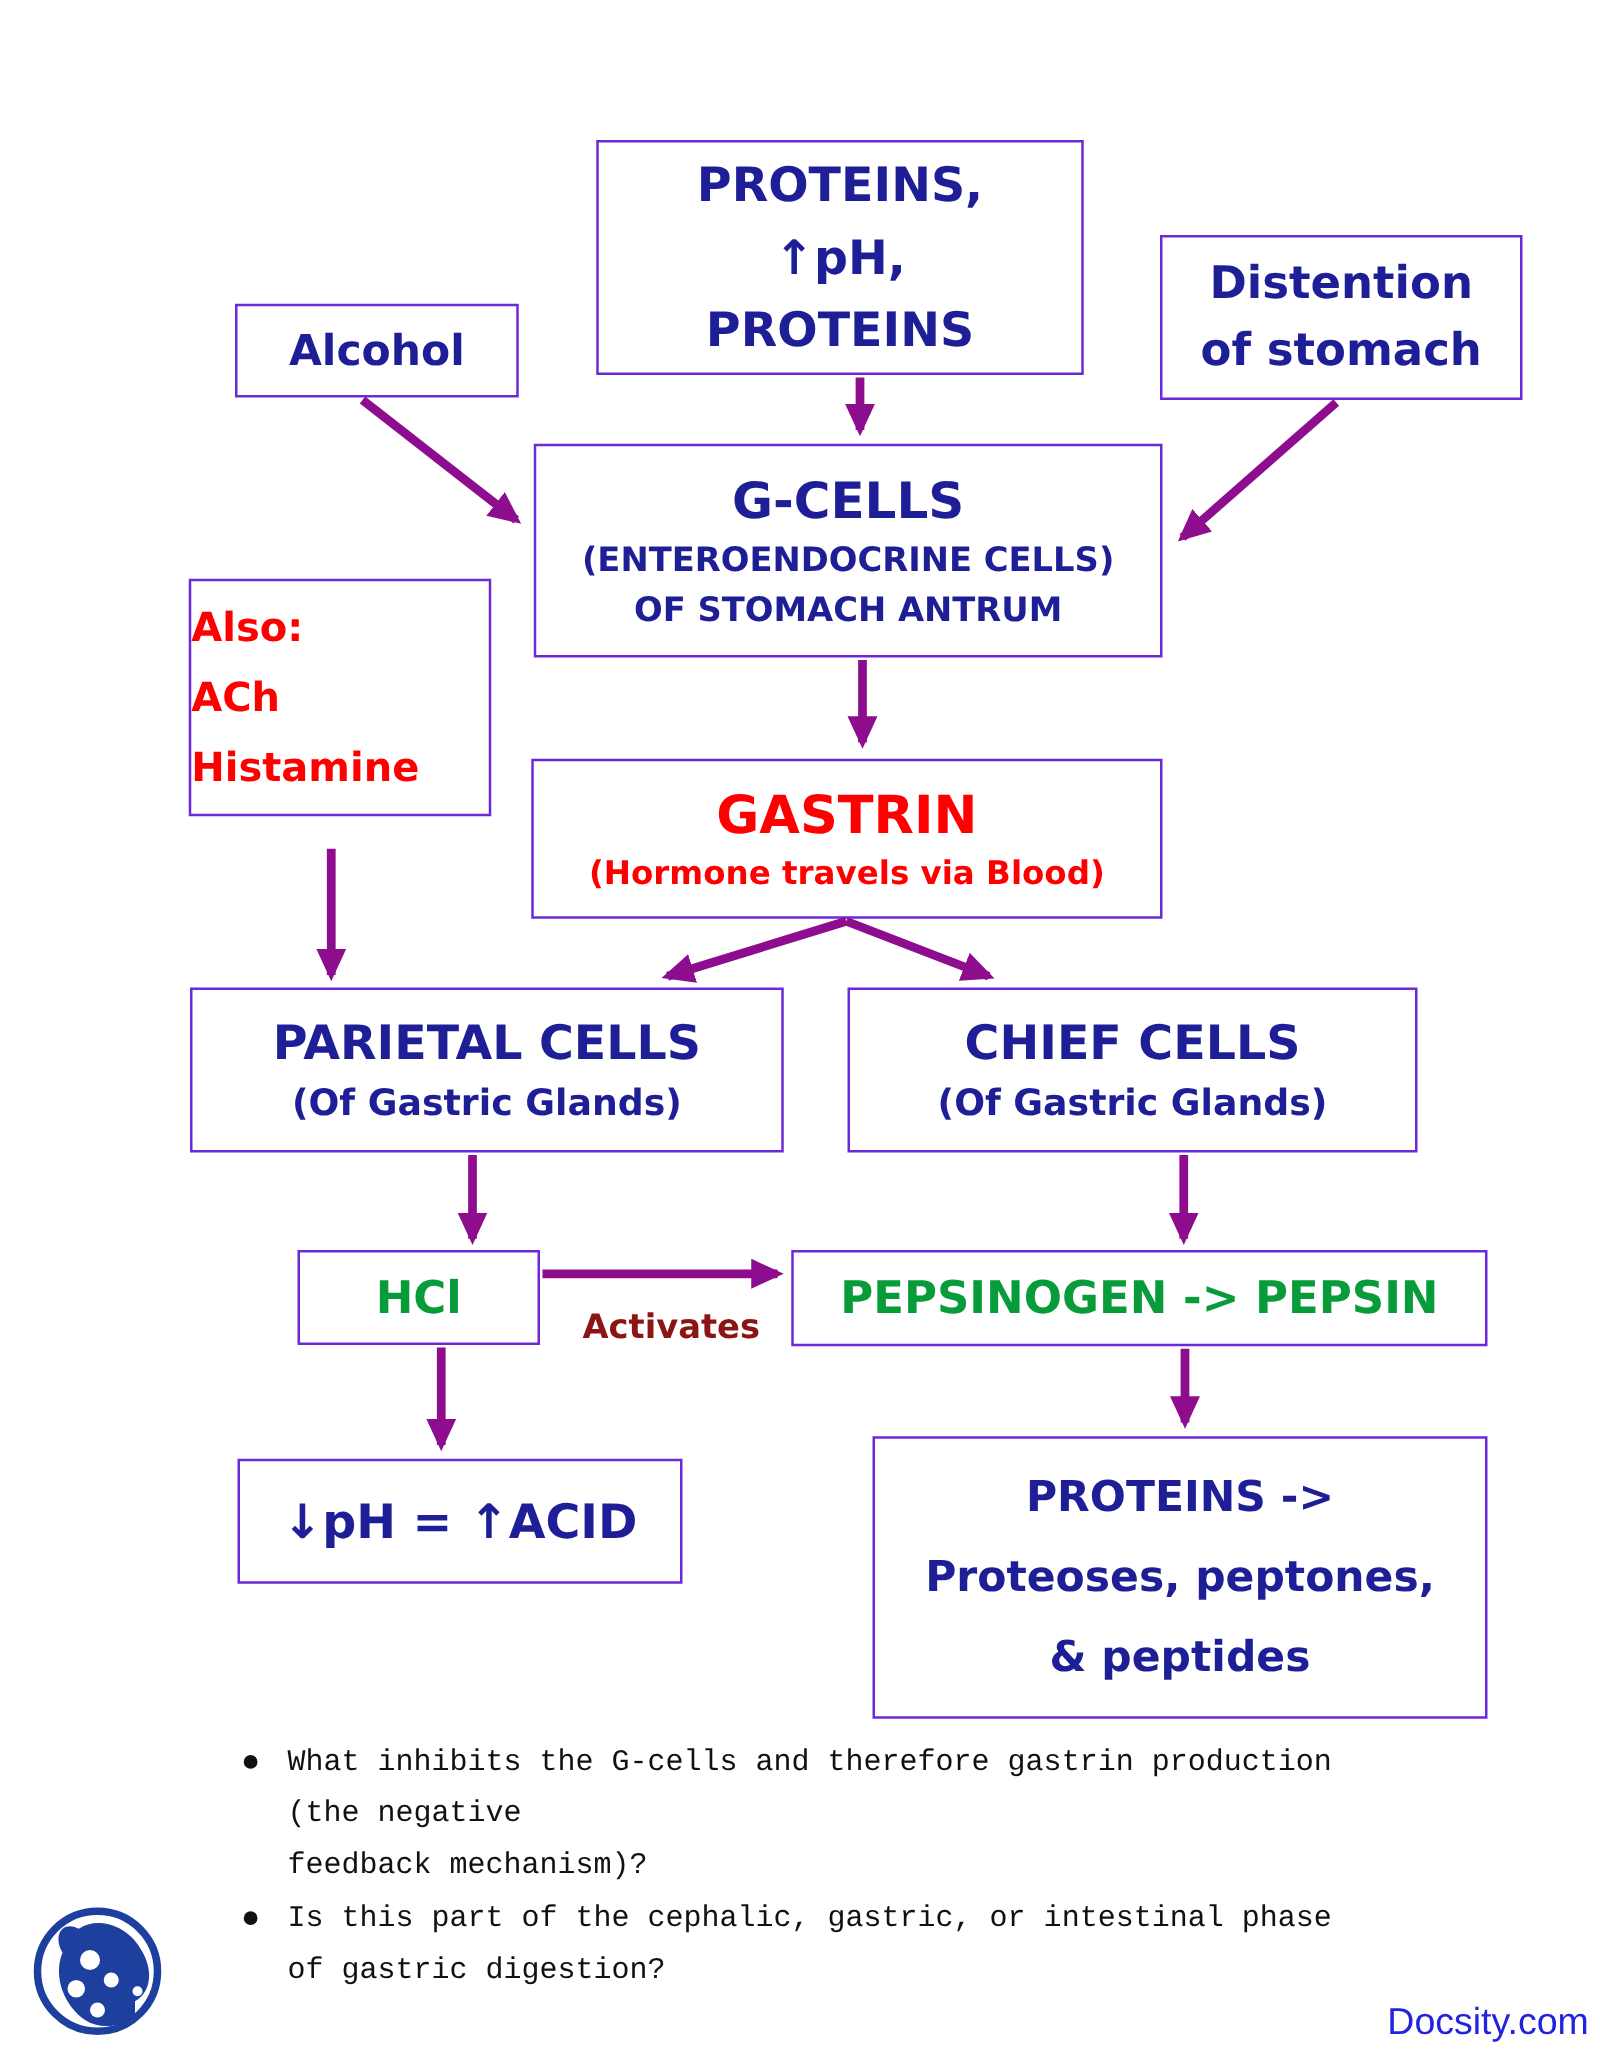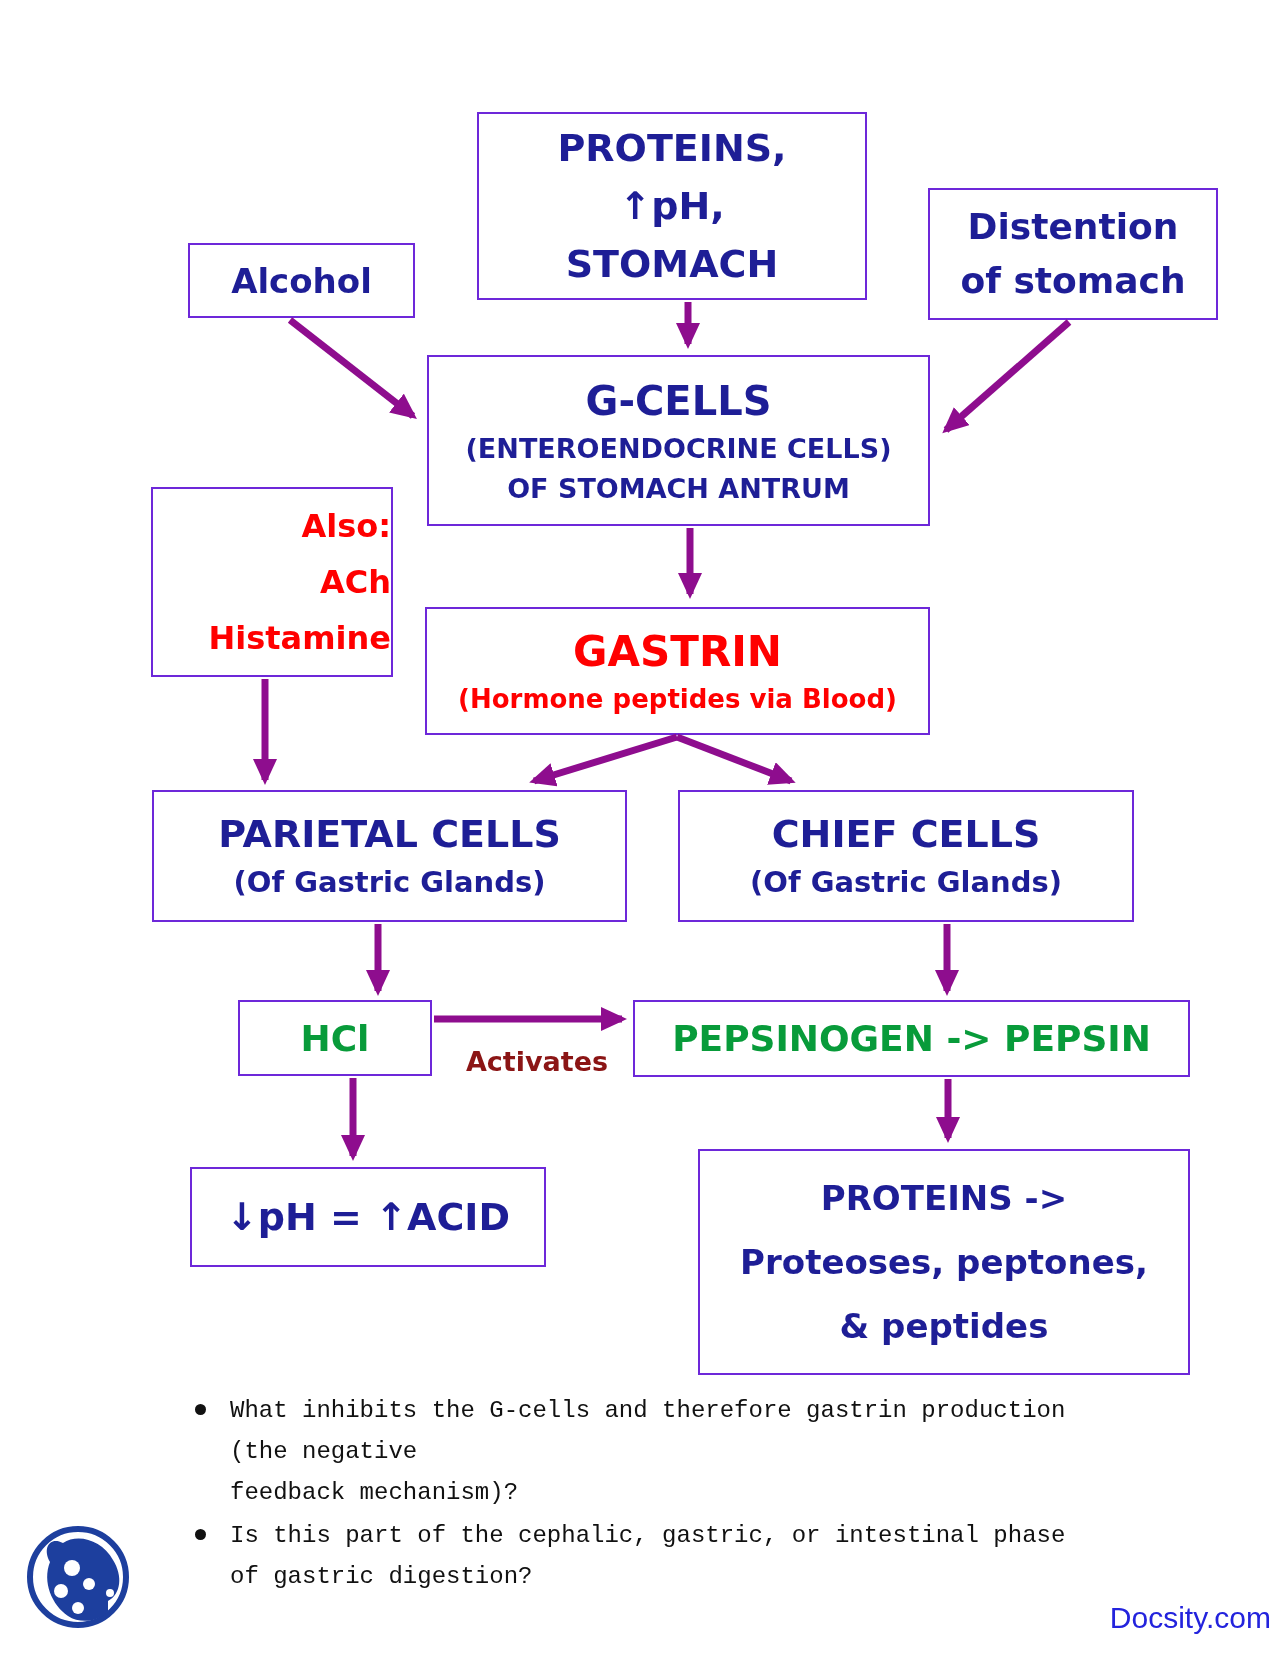--- a/index.html
+++ b/index.html
@@ -56,7 +56,7 @@
   <div class="node" style="left:477px;top:112px;width:390px;height:188px;">
     <div class="line-lg">PROTEINS,</div>
     <div class="line-lg">↑pH,</div>
-    <div class="line-lg">STOMACH</div>
+    <div class="line-lg">PROTEINS</div>
   </div>
 
   <div class="node" style="left:188px;top:243px;width:227px;height:75px;font-size:34px;">

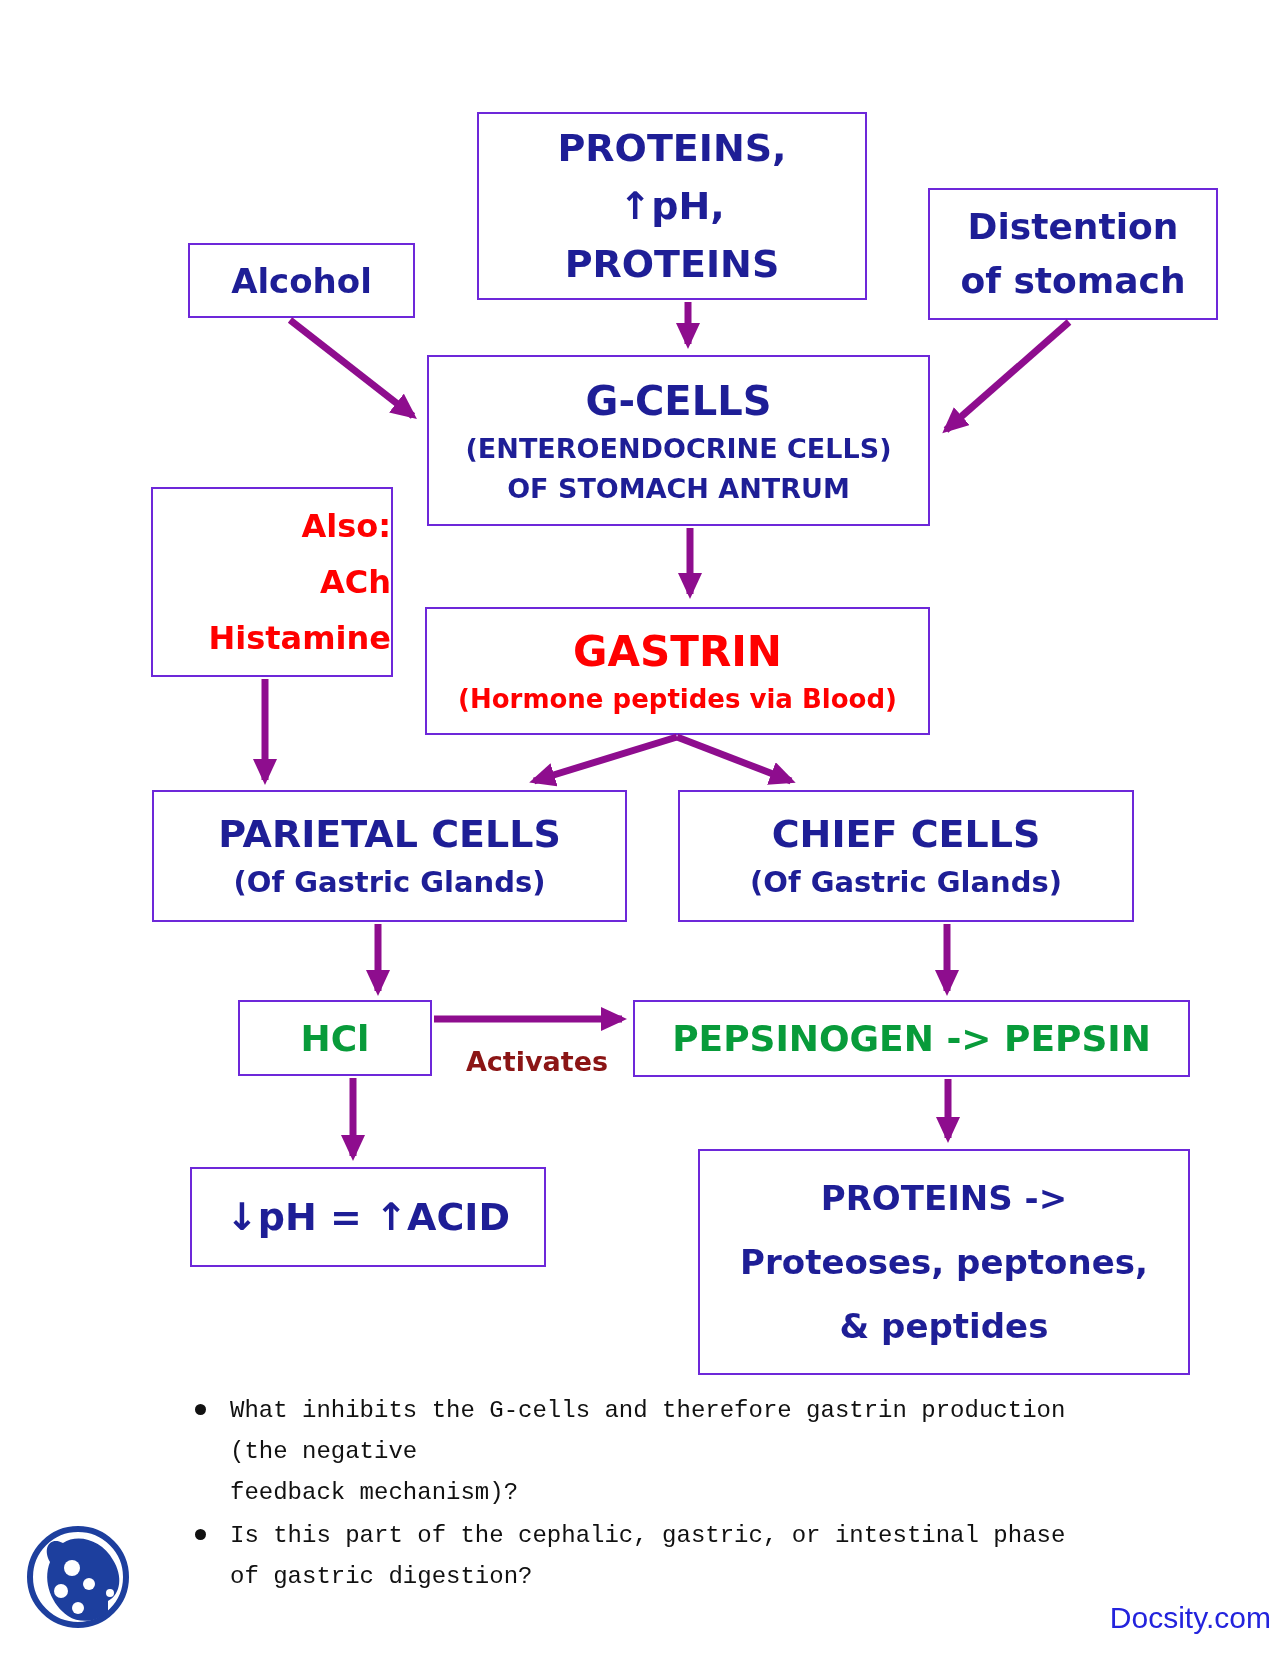--- a/index.html
+++ b/index.html
@@ -74,7 +74,7 @@
     <div style="font-size:27px;line-height:40px;">OF STOMACH ANTRUM</div>
   </div>
 
-  <div class="node red" style="left:151px;top:487px;width:242px;height:190px;align-items:flex-end;font-size:32px;line-height:56px;font-weight:600;">
+  <div class="node red" style="left:151px;top:463px;width:242px;height:190px;align-items:flex-start;font-size:32px;line-height:56px;font-weight:600;">
     <div>Also:</div>
     <div>ACh</div>
     <div>Histamine</div>

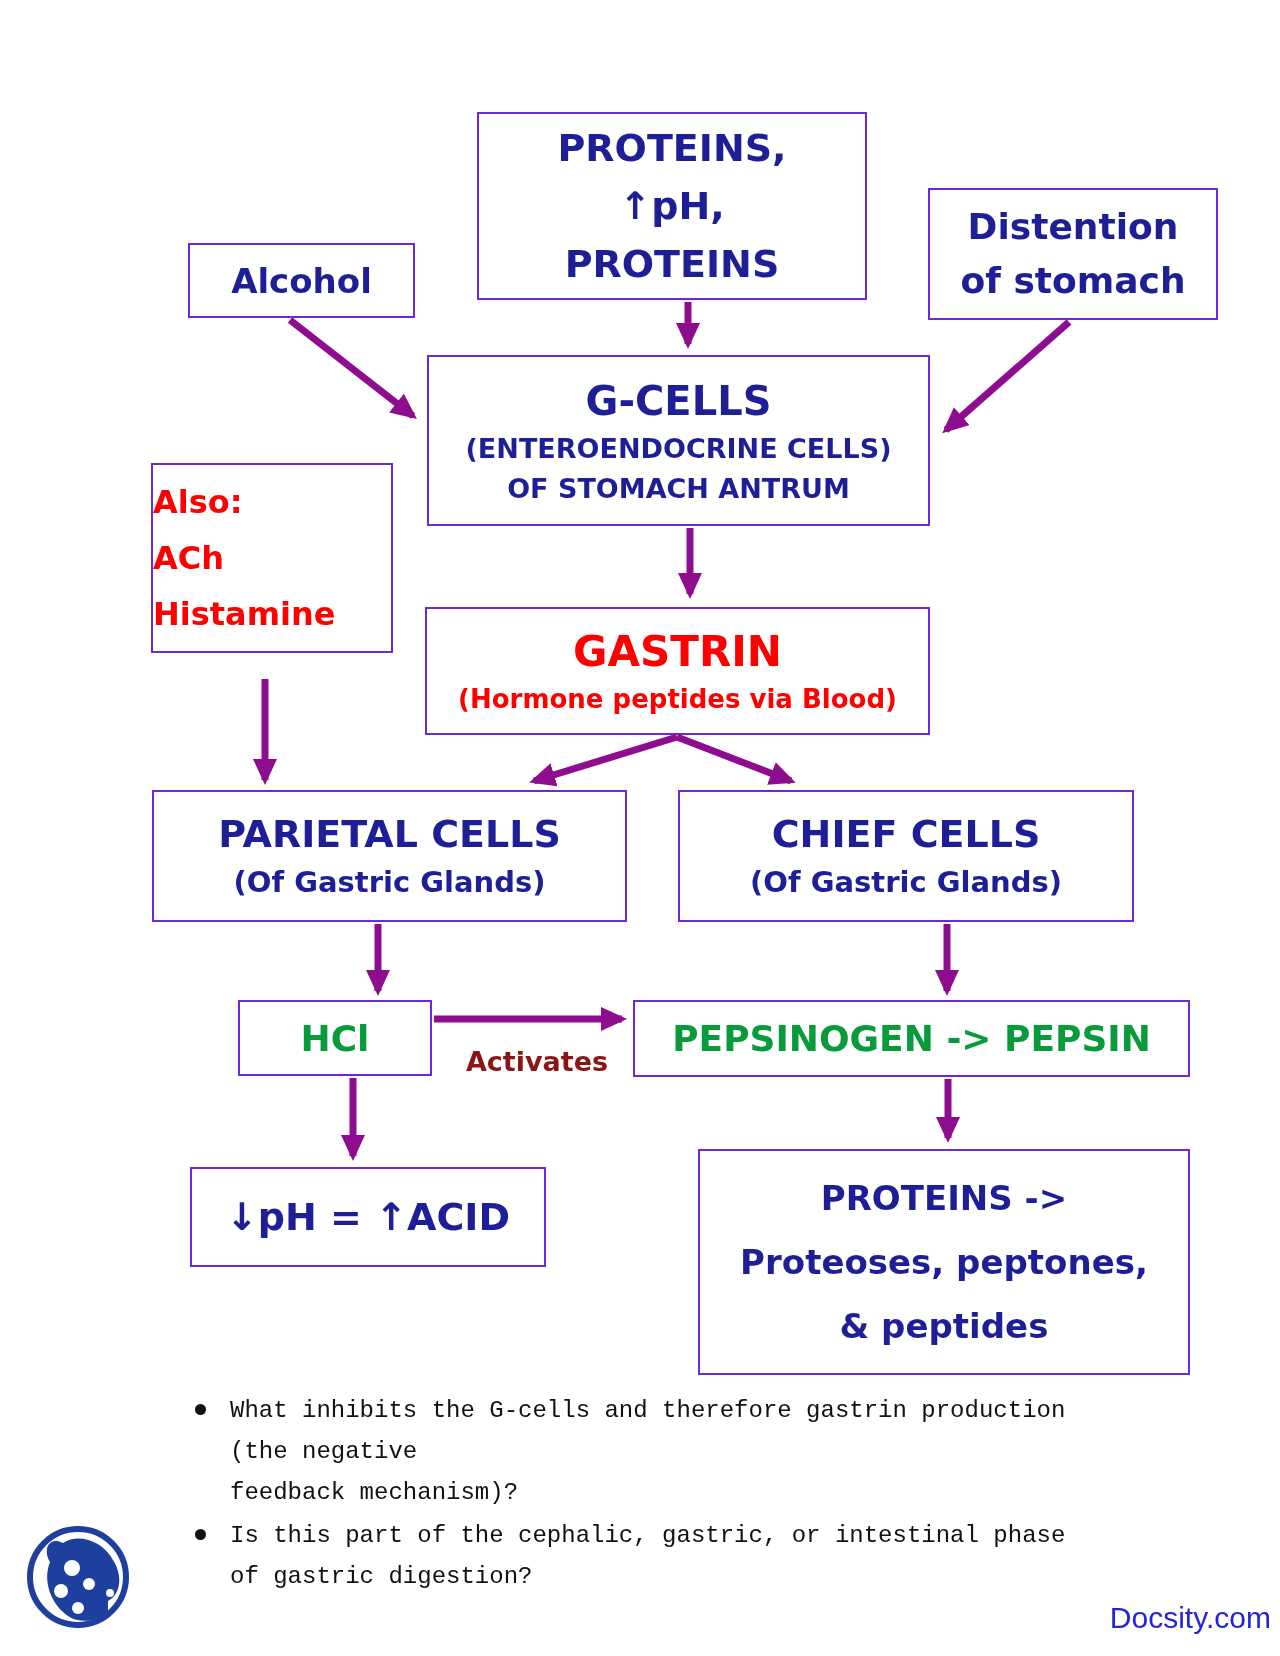--- a/index.html
+++ b/index.html
@@ -82,7 +82,7 @@
 
   <div class="node red" style="left:425px;top:607px;width:505px;height:128px;">
     <div style="font-size:42px;line-height:56px;">GASTRIN</div>
-    <div style="font-size:26px;line-height:38px;">(Hormone peptides via Blood)</div>
+    <div style="font-size:26px;line-height:38px;">(Hormone travels via Blood)</div>
   </div>
 
   <div class="node" style="left:152px;top:790px;width:475px;height:132px;">

